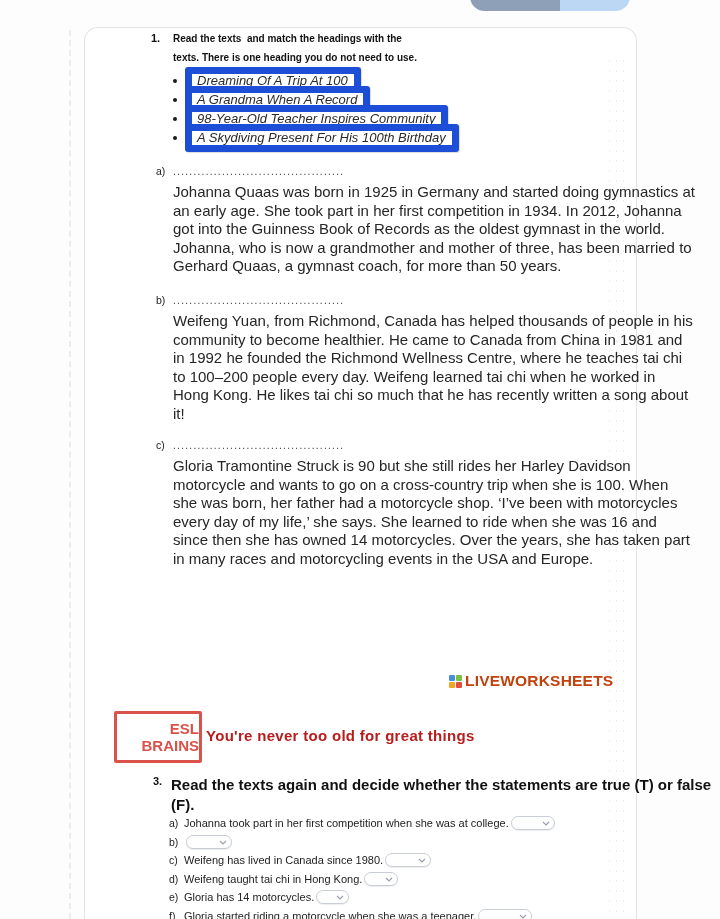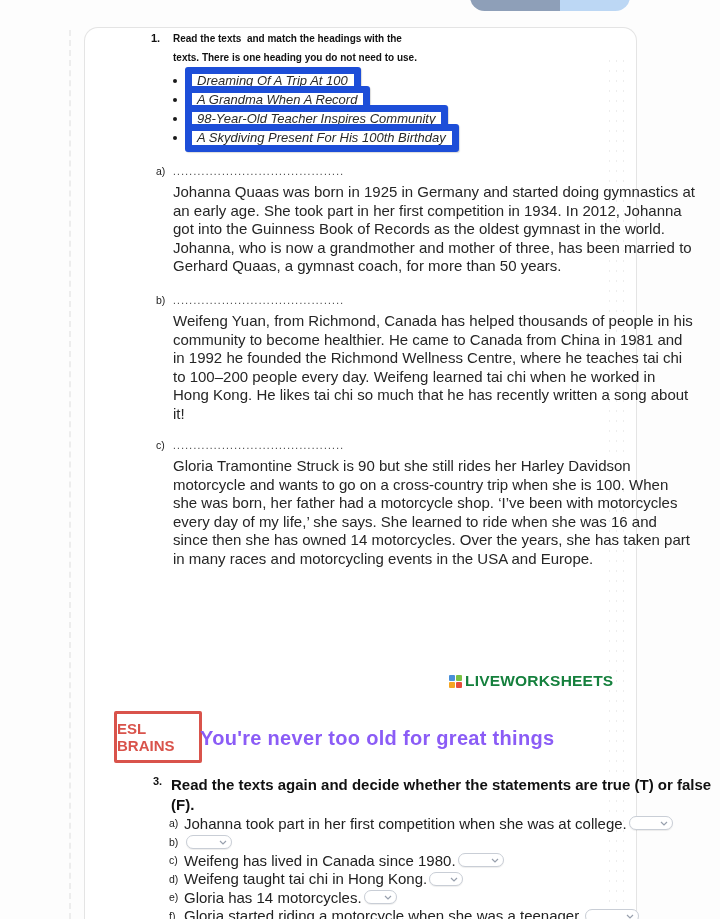--- a/index.html
+++ b/index.html
@@ -202,7 +202,7 @@
       <span class="lw-tile" style="background: rgb(245, 166, 35);"></span>
       <span class="lw-tile" style="background: rgb(231, 76, 60);"></span>
     </span>
-    <span class="lw-text" style="color: #15803d;">LIVEWORKSHEETS</span>
+    <span class="lw-text" style="color: #c2410c;">LIVEWORKSHEETS</span>
   </div>
 
   <div class="brand-box" style="color: rgb(217, 83, 75);">

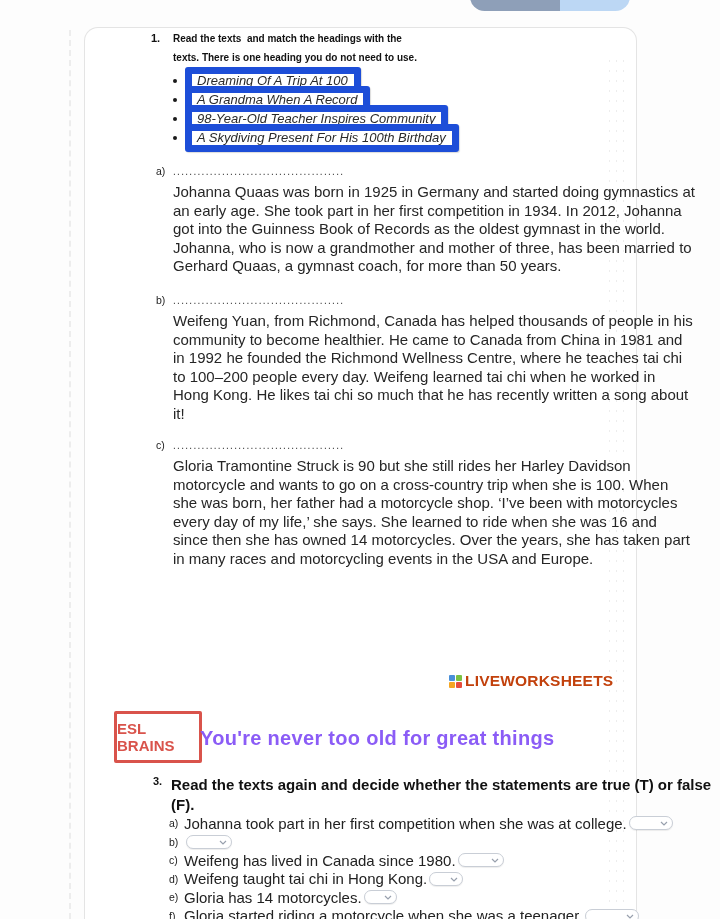--- a/index.html
+++ b/index.html
@@ -91,7 +91,7 @@
     position:absolute; left:29px; top:683px;
     width:88px; height:52px;
     border:3px solid currentColor; border-radius:2px;
-    display:flex; flex-direction:column; align-items:flex-start; justify-content:center;
+    display:flex; flex-direction:column; align-items:flex-end; justify-content:center;
     font-weight:bold; font-size:15px; line-height:17px;
     background:#fff;
   }

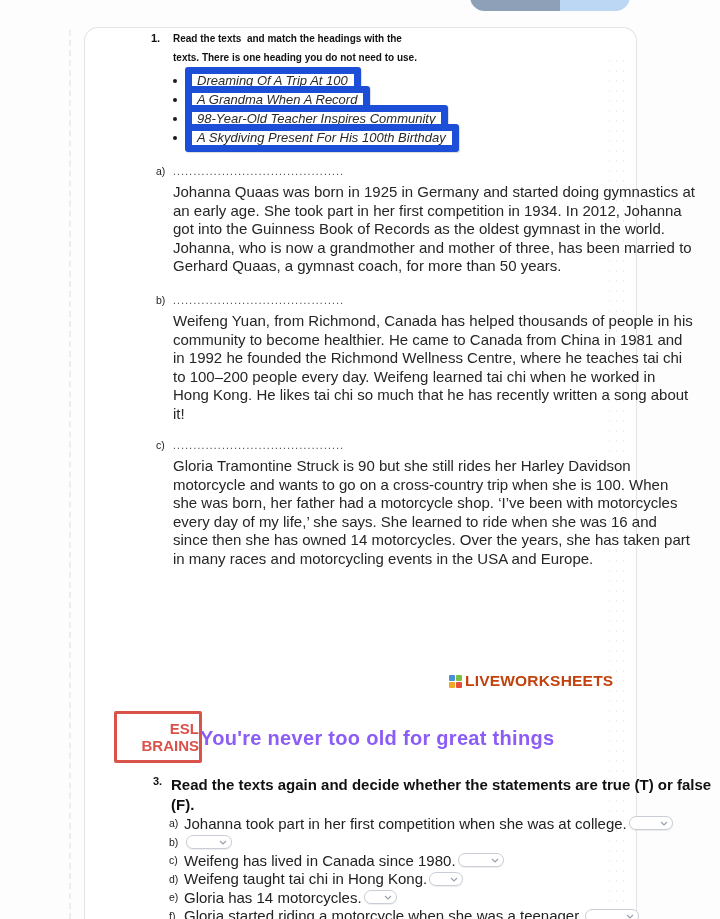--- a/index.html
+++ b/index.html
@@ -96,8 +96,8 @@
     background:#fff;
   }
   .ws-title {
-    position:absolute; left:115px; top:699px;
-    font-weight:bold; font-size:20px; color:#8b5cf6;
+    position:absolute; left:121px; top:699px;
+    font-weight:bold; font-size:15px; color:#b91c1c;
     letter-spacing:0.3px; white-space:pre;
   }
 

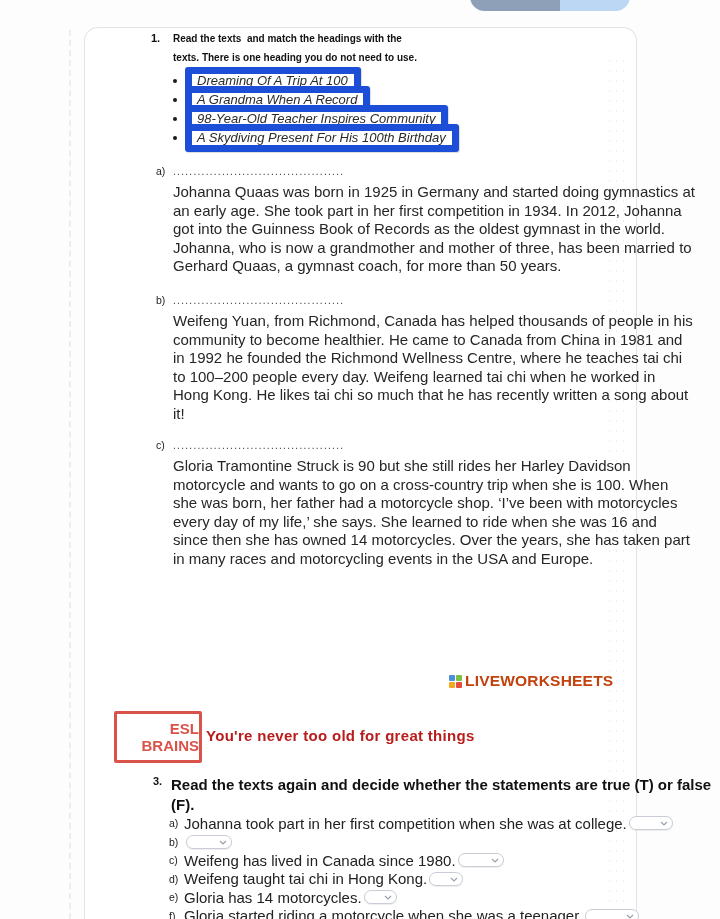--- a/index.html
+++ b/index.html
@@ -108,7 +108,7 @@
   .statements { margin-top:2px; margin-left:-2px; }
   .statement { display:flex; align-items:center; height:14px; margin-bottom:4.6px; white-space:nowrap; }
   .s-label { font-size:10.5px; width:15px; flex:0 0 auto; color:#222; }
-  .s-text { font-size:15px; color:#222; }
+  .s-text { font-size:11px; color:#222; }
   .dropdown {
     position:relative; display:inline-block; height:14px;
     margin-left:2px; background:#fff;

